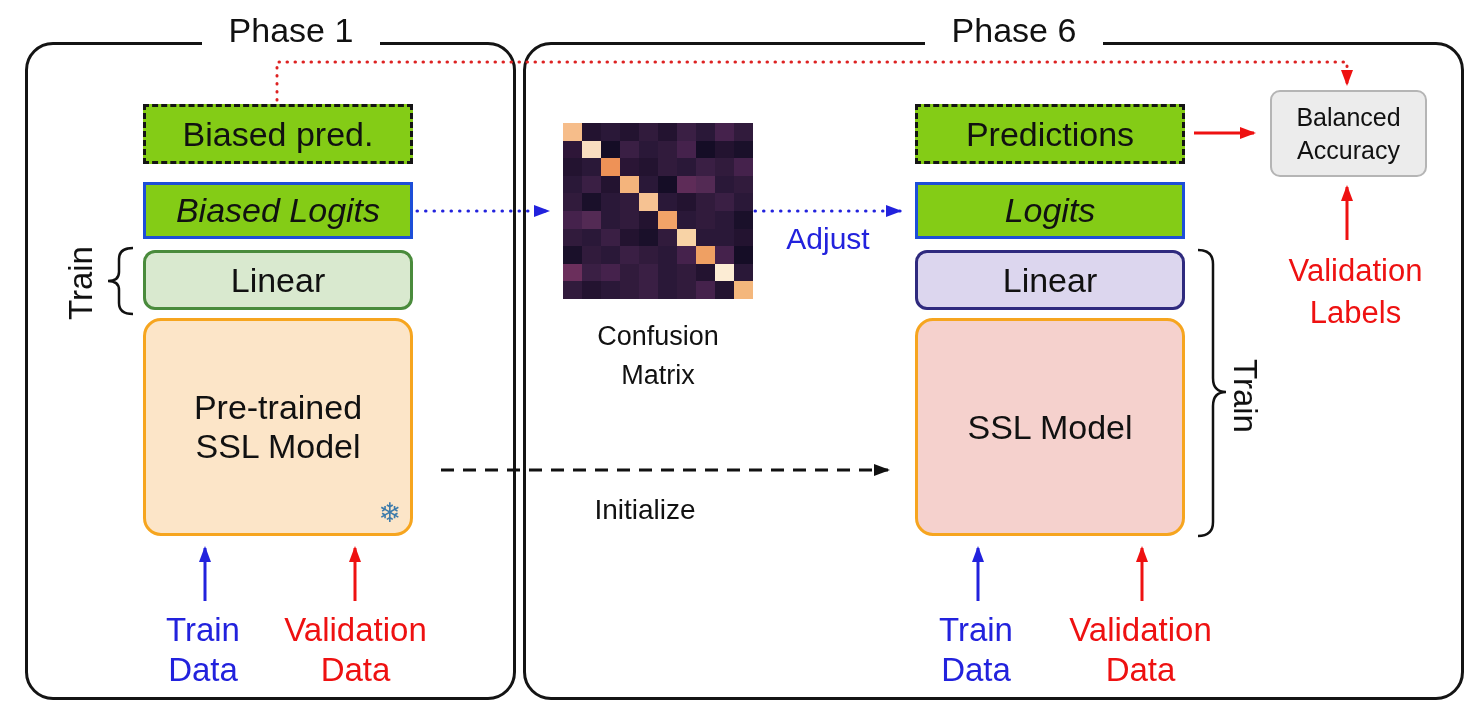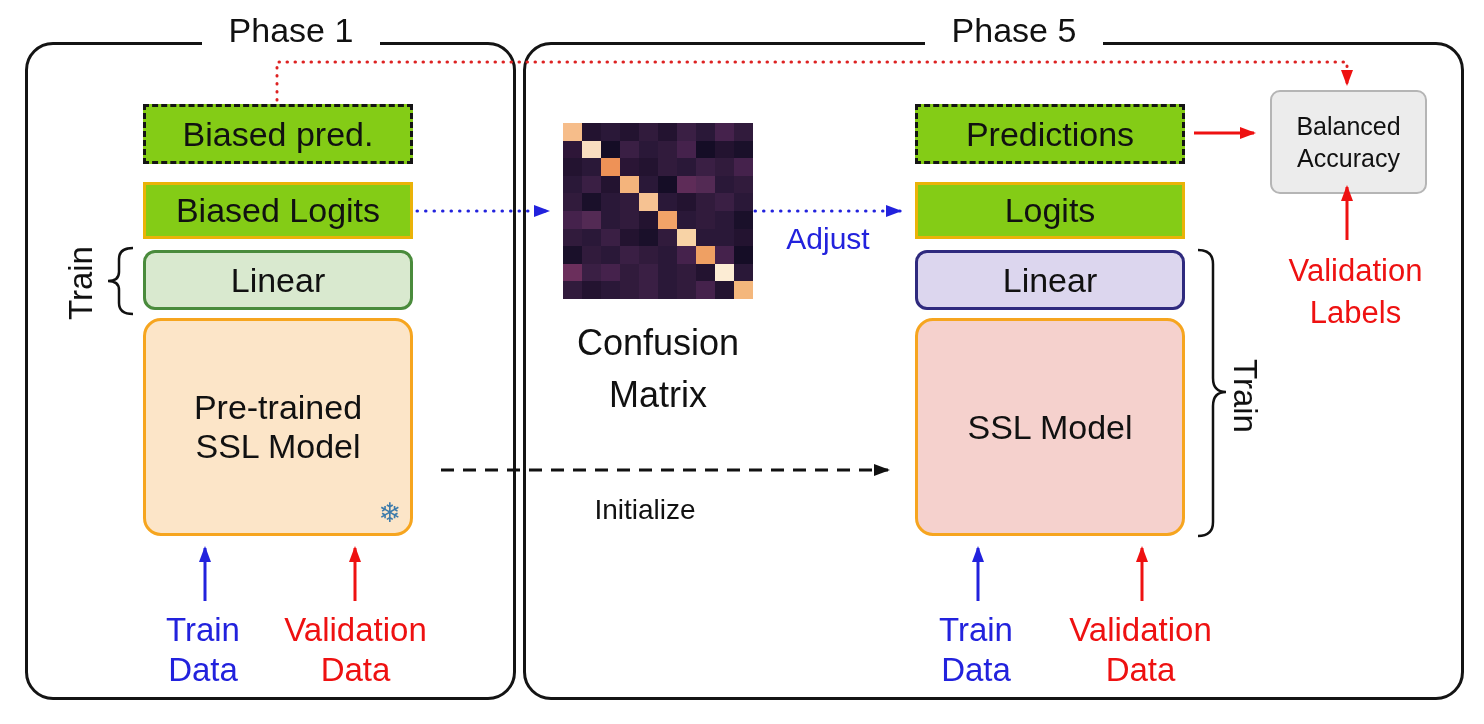--- a/index.html
+++ b/index.html
@@ -51,7 +51,7 @@
   <div class="panel" style="left:523px;top:42px;width:935px;height:652px;"></div>
 
   <div class="phase-title" style="left:202px;width:150px;">Phase 1</div>
-  <div class="phase-title" style="left:925px;width:150px;">Phase 5</div>
+  <div class="phase-title" style="left:925px;width:150px;">Phase 6</div>
 
   <div class="box dashedbox" style="left:143px;top:104px;width:270px;height:60px;">Biased pred.</div>
   <div class="box solidbox" style="left:143px;top:182px;width:270px;height:57px;">Biased Logits</div>

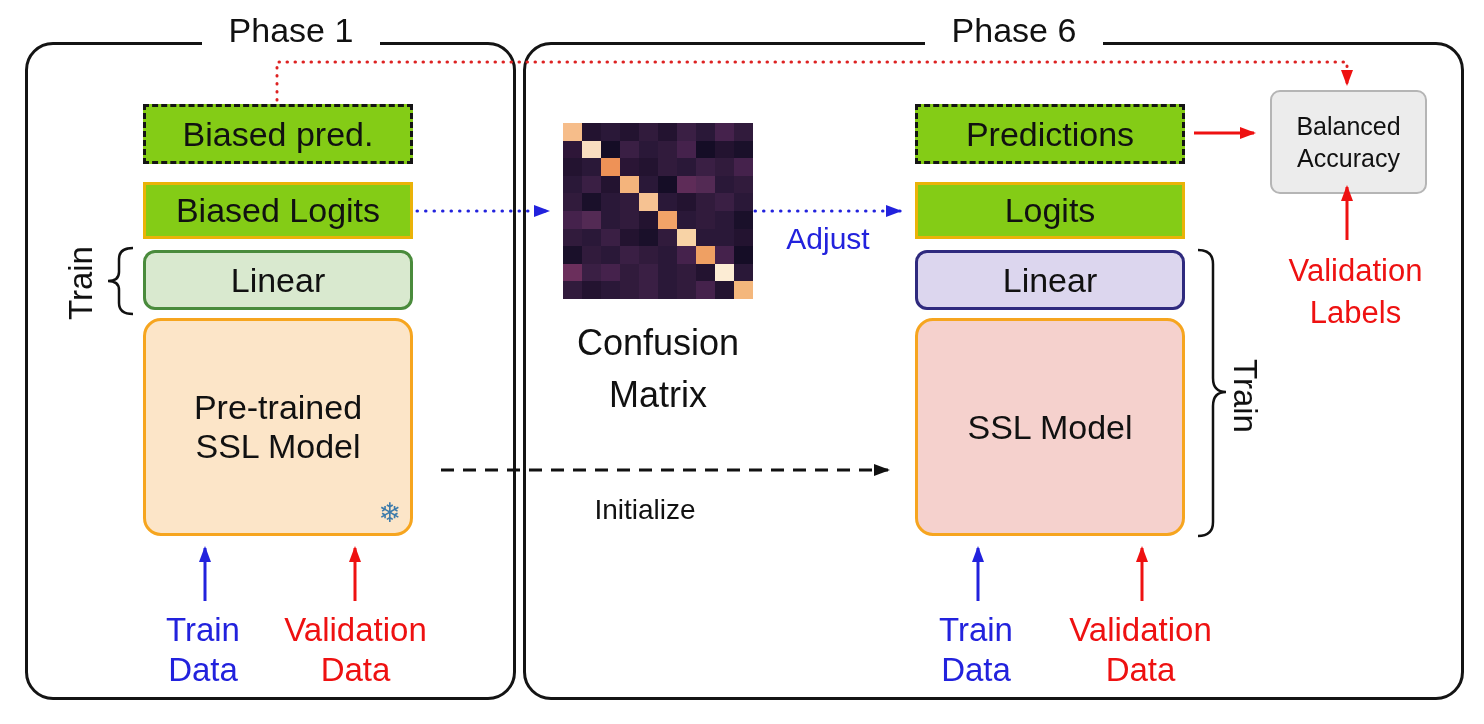--- a/index.html
+++ b/index.html
@@ -189,7 +189,7 @@
   <div class="lbl pre" style="left:1053px;top:610px;width:175px;font-size:33px;line-height:1.2;color:var(--red);">Validation
 Data</div>
 
-  <div class="box pre" style="left:1270px;top:90px;width:157px;height:104px;font-size:25px;line-height:1.3;background:var(--gray-fill);border:2px solid var(--gray-border);border-radius:10px;">Balanced
+  <div class="box pre" style="left:1270px;top:90px;width:157px;height:87px;font-size:25px;line-height:1.3;background:var(--gray-fill);border:2px solid var(--gray-border);border-radius:10px;">Balanced
 Accuracy</div>
   <div class="lbl pre" style="left:1268px;top:250px;width:175px;font-size:31px;line-height:1.35;color:var(--red);">Validation
 Labels</div>

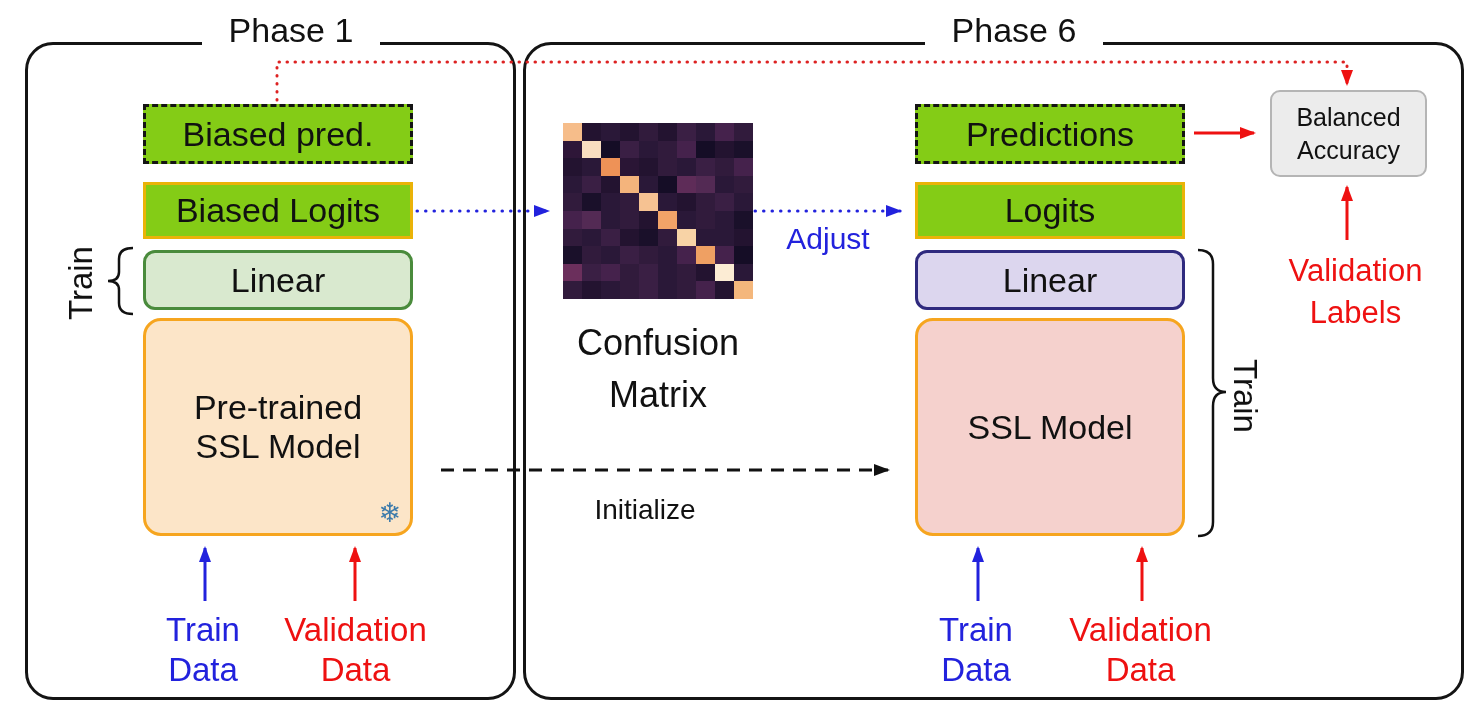--- a/index.html
+++ b/index.html
@@ -26,7 +26,7 @@
     font-size:34px; background:#84cc16; box-sizing:border-box; z-index:2;
   }
   .dashedbox{ border:3px dashed #141414; }
-  .solidbox{ border:3px solid #eab308; }
+  .solidbox{ border:3px solid #1d4ed8;font-style:italic; }
   .roundgreen{ border:3px solid var(--green-border); background:var(--green-fill); border-radius:12px; }
   .roundpurple{ border:3px solid var(--purple-border); background:var(--purple-fill); border-radius:12px; }
   .sslbox1{ border:3px solid var(--orange-border); background:var(--ssl1-fill); border-radius:18px; }

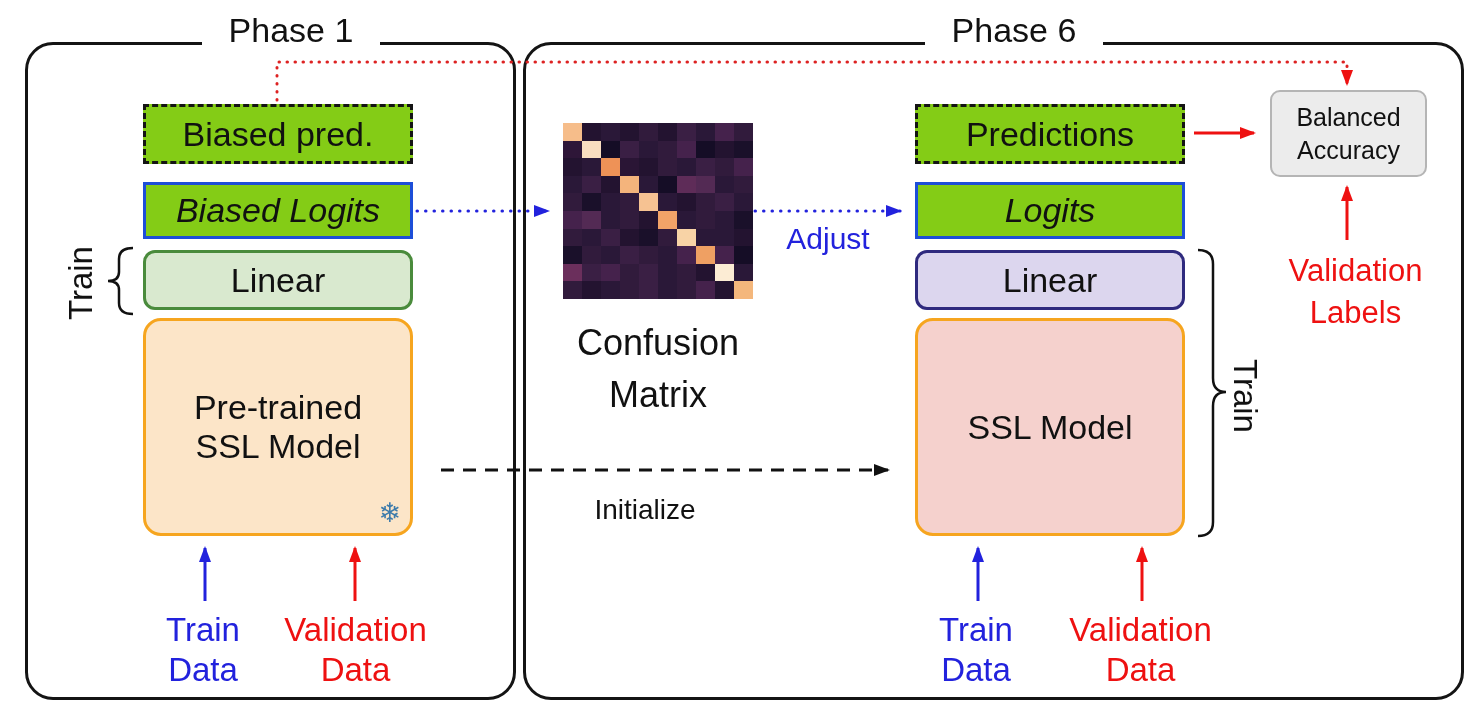--- a/index.html
+++ b/index.html
@@ -171,7 +171,7 @@
       <div style="background: rgb(35, 19, 48);"></div>
       <div style="background: rgb(244, 183, 124);"></div>
     </div>
-  <div class="lbl pre" style="left:558px;top:317px;width:200px;font-size:36px;line-height:1.45;">Confusion
+  <div class="lbl pre" style="left:558px;top:317px;width:200px;font-size:27px;line-height:1.45;">Confusion
 Matrix</div>
 
   <div class="lbl" style="left:768px;top:222px;width:120px;font-size:30px;color:var(--blue);">Adjust</div>

